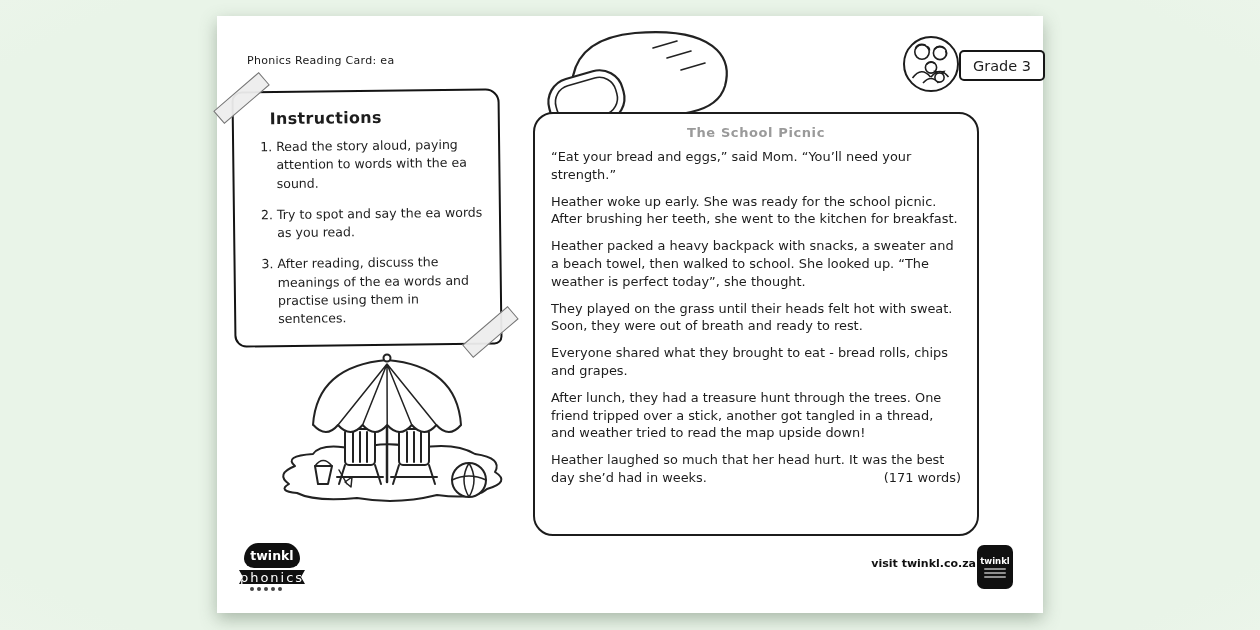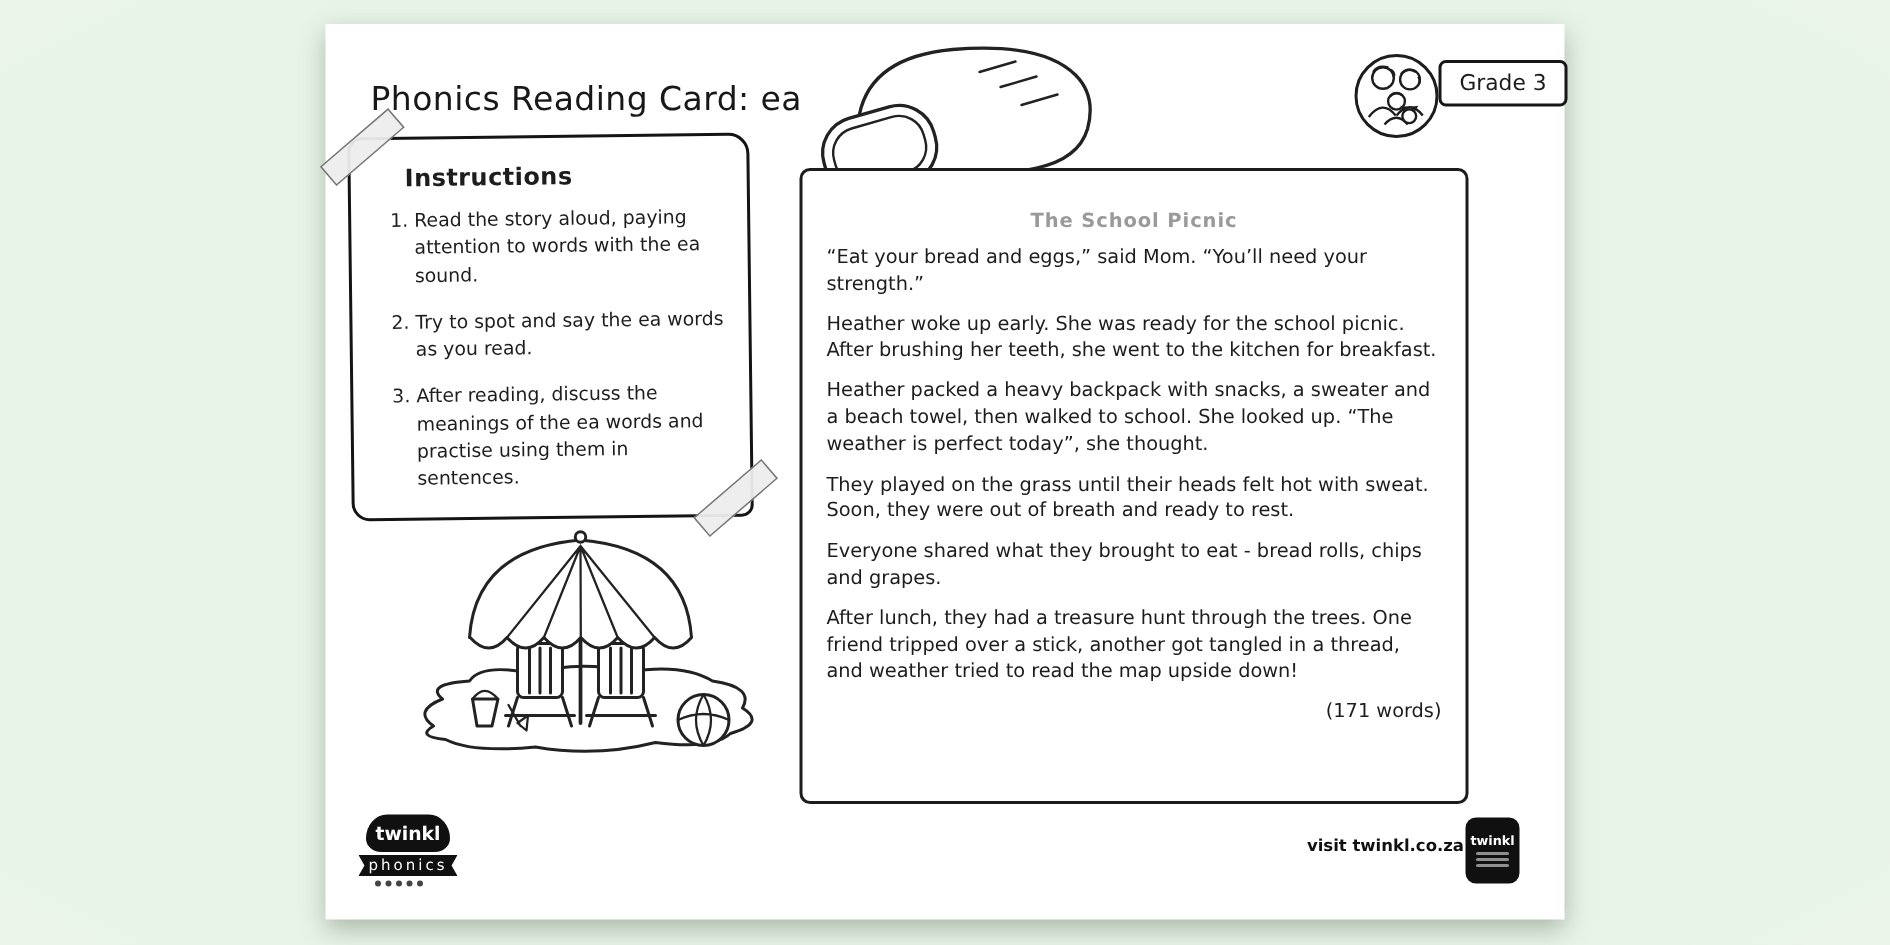--- a/index.html
+++ b/index.html
@@ -13,7 +13,7 @@
     background:#ffffff;box-shadow:0 6px 16px rgba(90,110,90,.45);
   }
   .card-title{
-    position:absolute;left:30px;top:38px;font-size:22px;letter-spacing:.3px;color:#181818;
+    position:absolute;left:30px;top:38px;font-size:11px;letter-spacing:.3px;color:#181818;
   }
   
   .grade-badge{

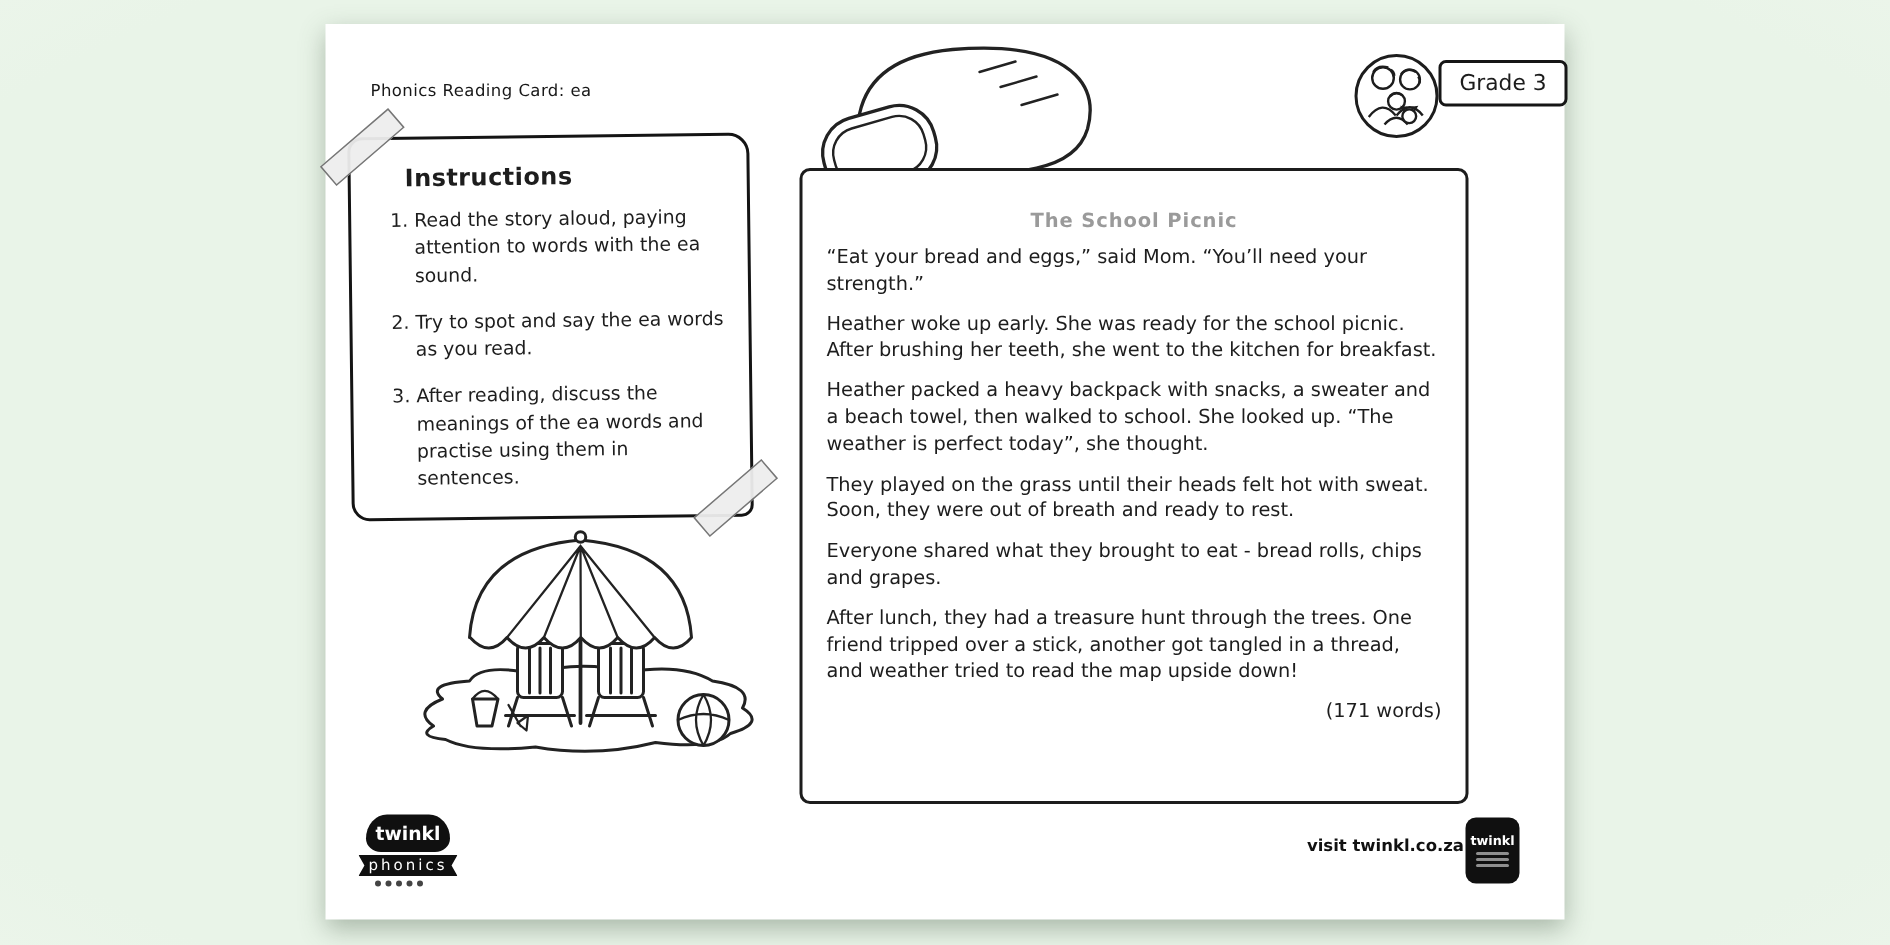--- a/index.html
+++ b/index.html
@@ -17,7 +17,7 @@
   }
   
   .grade-badge{
-    position:absolute;left:742px;top:24px;width:82px;height:27px;
+    position:absolute;left:742px;top:34px;width:82px;height:27px;
     border:2.5px solid #161616;border-radius:5px;background:#fff;
     display:flex;align-items:center;justify-content:center;font-size:14.5px;z-index:1;
   }

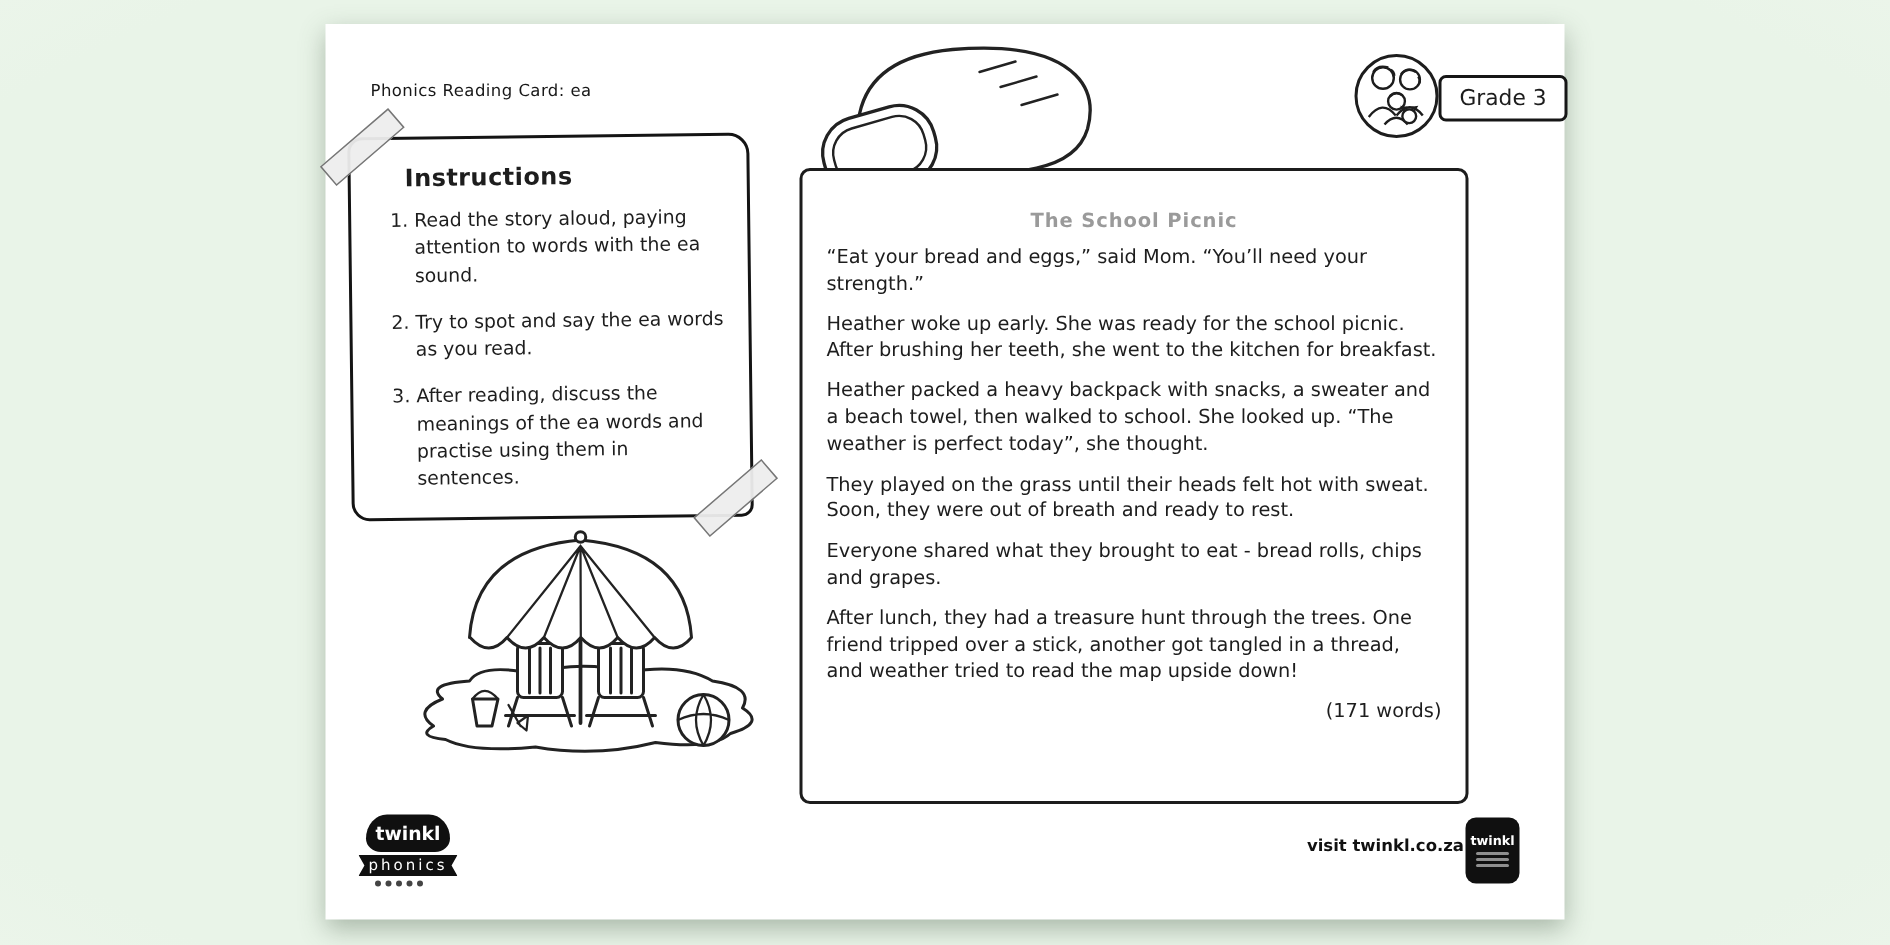--- a/index.html
+++ b/index.html
@@ -43,7 +43,7 @@
   
   .story-box{
     position:absolute;left:316px;top:96px;width:446px;height:424px;box-sizing:border-box;
-    border:2px solid #1c1c1c;border-radius:7px;padding:24px 16px 10px;background:#fff;
+    border:2px solid #1c1c1c;border-radius:20px;padding:9px 16px 10px;background:#fff;
   }
   .story-title{
     text-align:center;color:#9a9a9a;font-size:13px;font-weight:700;

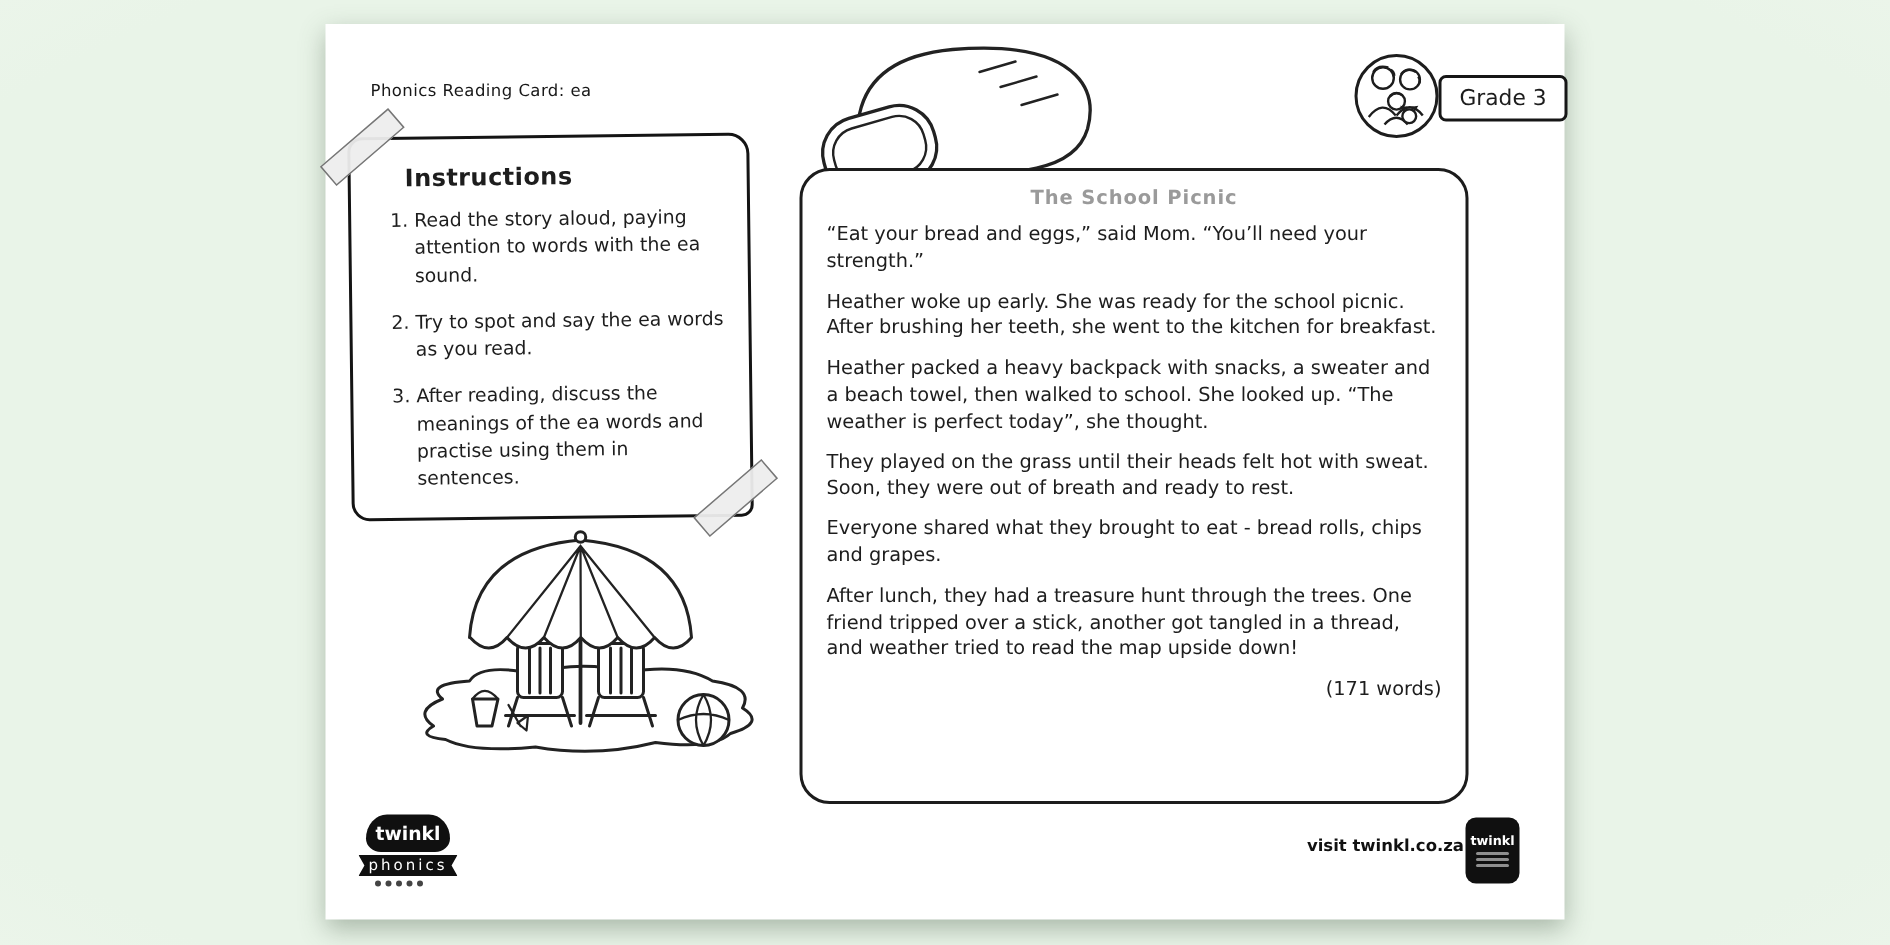--- a/index.html
+++ b/index.html
@@ -165,6 +165,7 @@
     <p>Everyone shared what they brought to eat - bread rolls, chips and grapes.</p>
     <p>After lunch, they had a treasure hunt through the trees. One friend tripped over a stick, another got tangled in a thread, and weather tried to read the map upside down!</p>
     <p>
+      <span>Heather laughed so much that her head hurt. It was the best day she’d had in weeks.</span>
       <span class="wc">(171 words)</span>
     </p>
   </div>

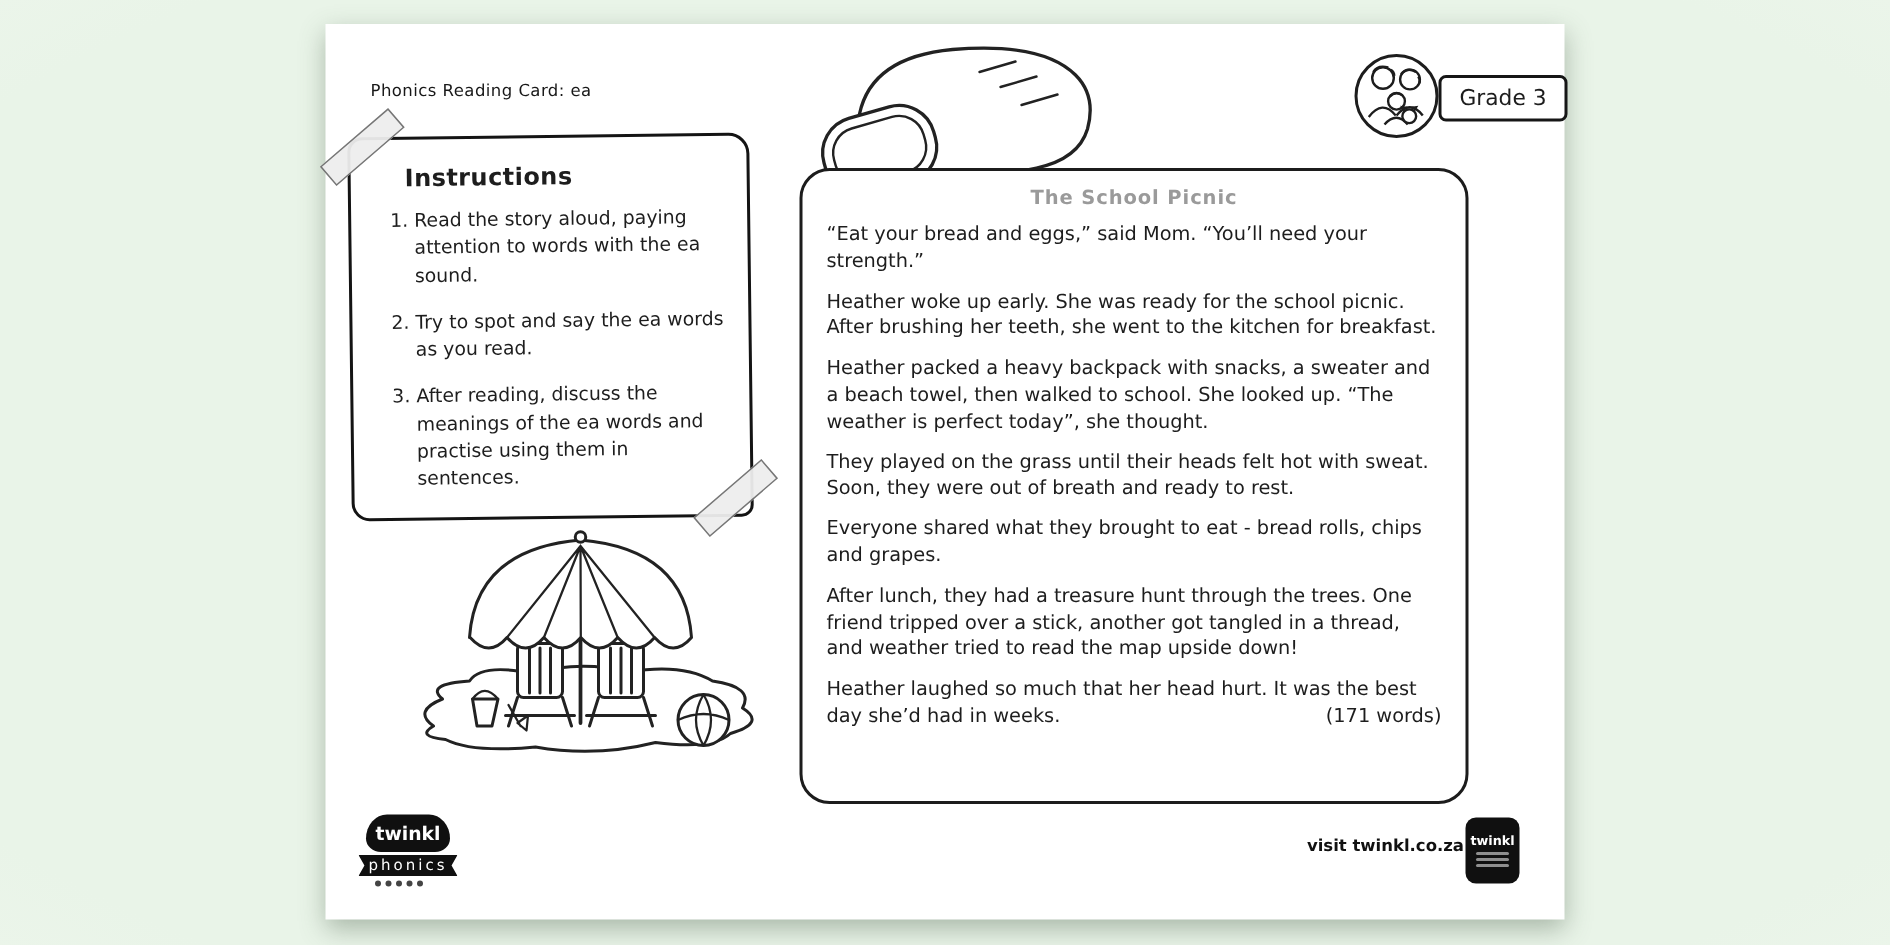--- a/index.html
+++ b/index.html
@@ -61,7 +61,7 @@
   }
   .logo-ribbon{
     width:66px;height:14px;background:#101010;color:#fff;margin:2px 0 0 -5px;
-    display:flex;align-items:center;justify-content:center;font-size:10px;letter-spacing:2px;
+    display:flex;align-items:center;justify-content:center;font-size:13px;letter-spacing:2px;
     clip-path:polygon(0 0,100% 0,94% 50%,100% 100%,0 100%,6% 50%);
   }
   .logo-dots{display:flex;gap:3px;margin:3px 0 0 6px;}

